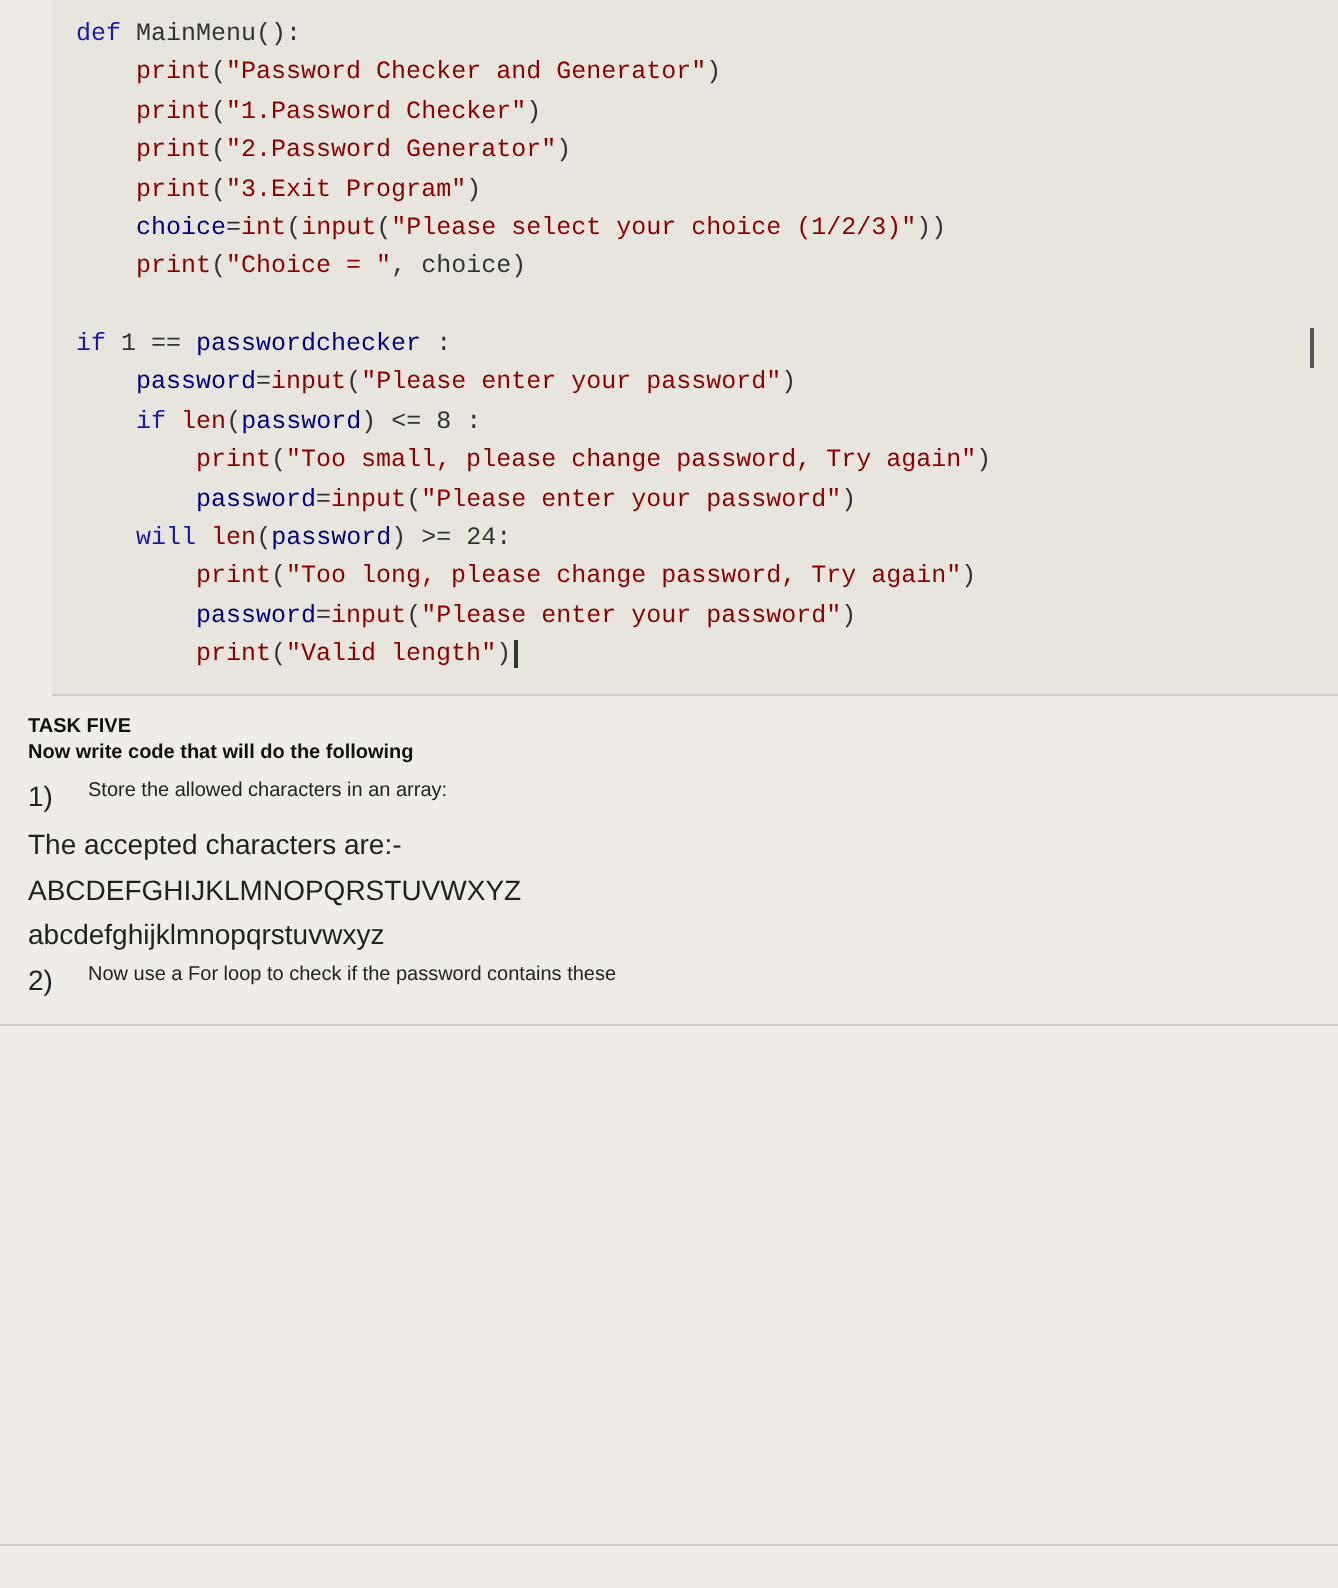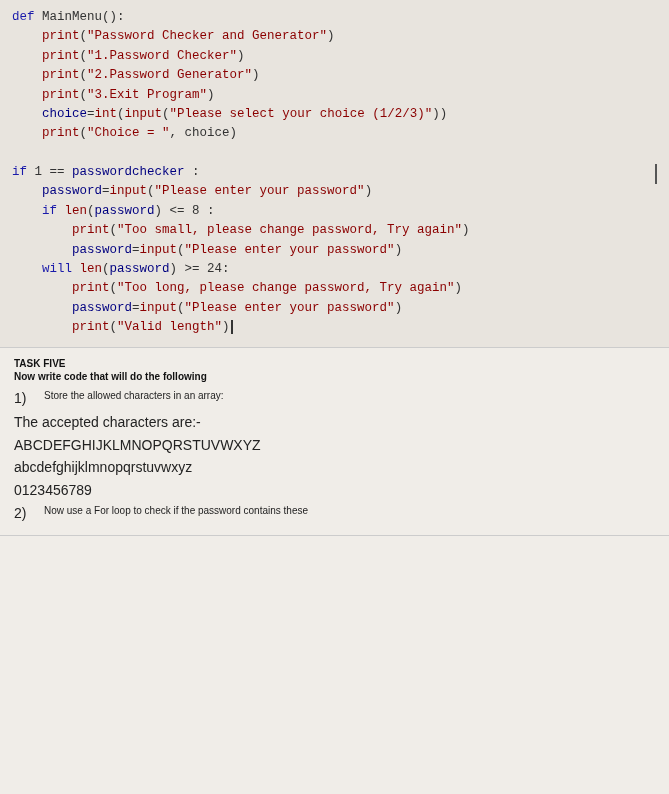--- a/index.html
+++ b/index.html
@@ -26,6 +26,7 @@
       color: #333;
       border-bottom: 1px solid #ccc;
       position: relative;
+      margin-left: 26px;
     }
 
     .code-block .line {

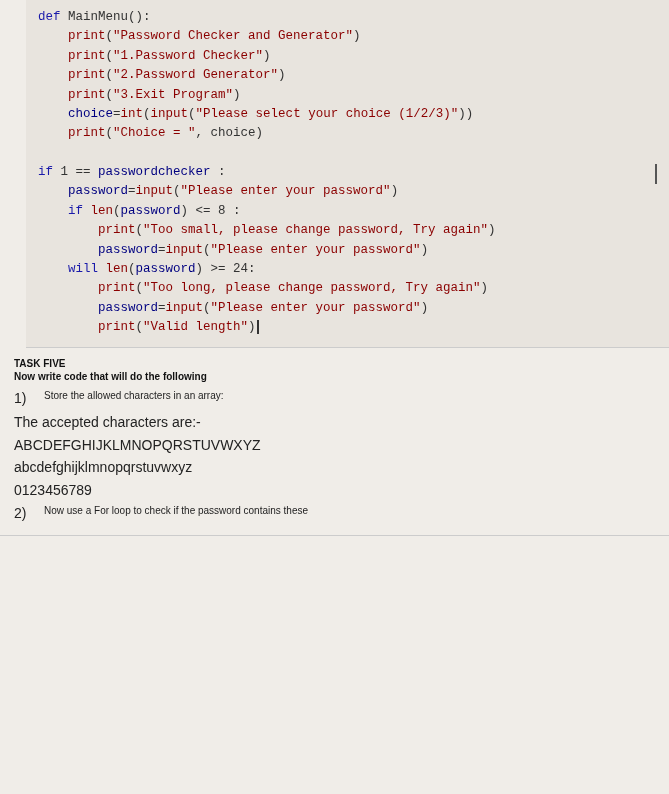--- a/index.html
+++ b/index.html
@@ -149,7 +149,6 @@
     <p>The accepted characters are:-</p>
     <p>ABCDEFGHIJKLMNOPQRSTUVWXYZ</p>
     <p>abcdefghijklmnopqrstuvwxyz</p>
-    <p>0123456789</p>
     <div class="item-row">
       <span class="item-num">2)</span>
       <span class="item-text">Now use a For loop to check if the password contains these</span>

